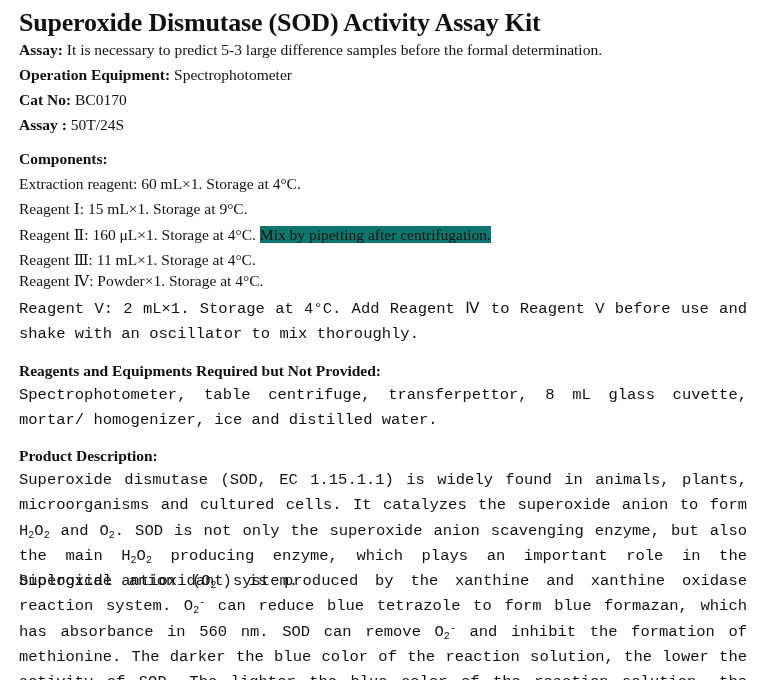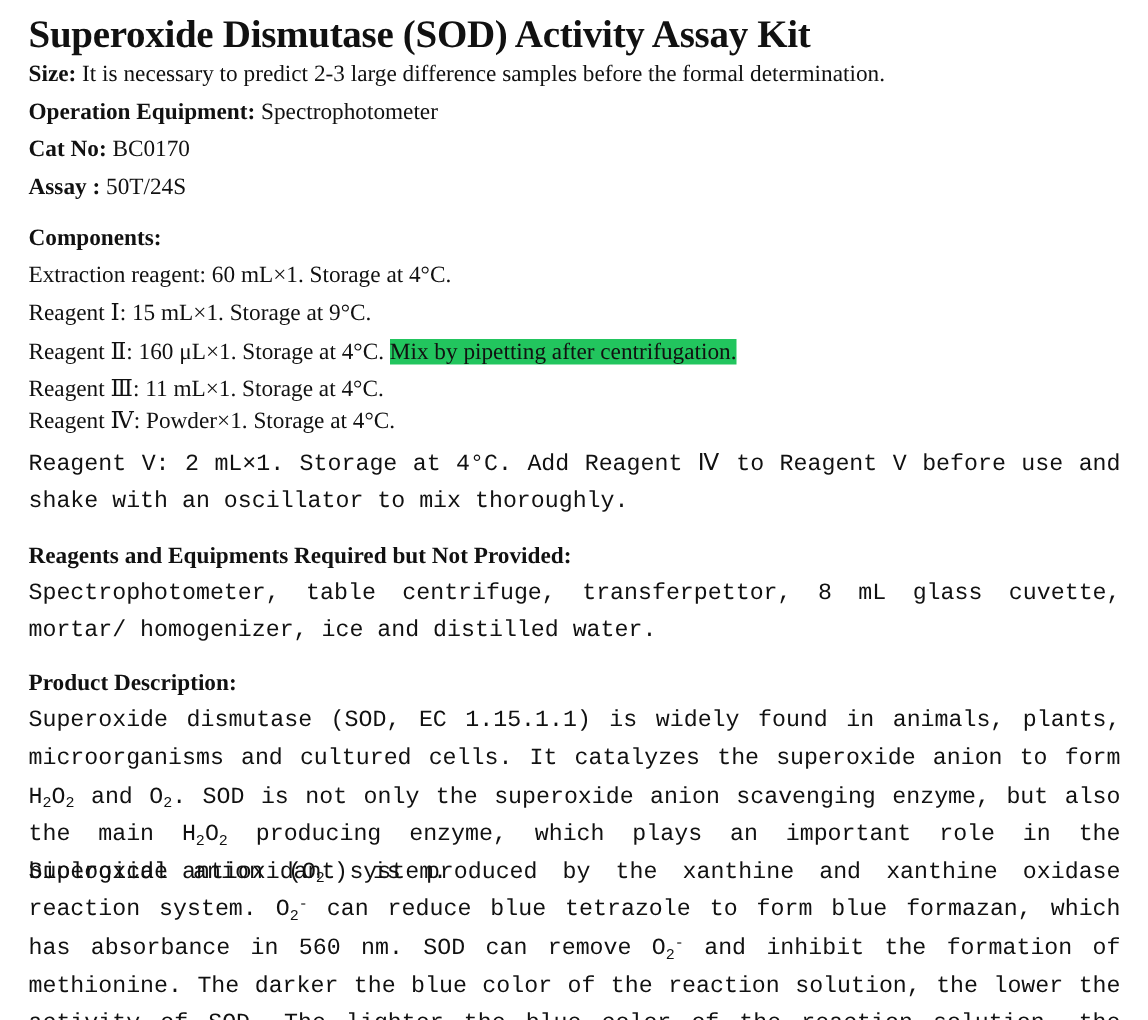--- a/index.html
+++ b/index.html
@@ -34,7 +34,7 @@
 <div class="doc">
   <h1 class="title">Superoxide Dismutase (SOD) Activity Assay Kit</h1>
 
-  <div class="line" style="top:37px"><span class="b">Size:</span><span> It is necessary to predict 2-3 large difference samples before the formal determination.</span></div>
+  <div class="line" style="top:37px"><span class="b">Assay:</span><span> It is necessary to predict 2-3 large difference samples before the formal determination.</span></div>
   <div class="line" style="top:62px"><span class="b">Operation Equipment:</span><span> Spectrophotometer</span></div>
   <div class="line" style="top:87px"><span class="b">Cat No:</span><span> BC0170</span></div>
   <div class="line" style="top:112px"><span class="b">Assay :</span><span> 50T/24S</span></div>

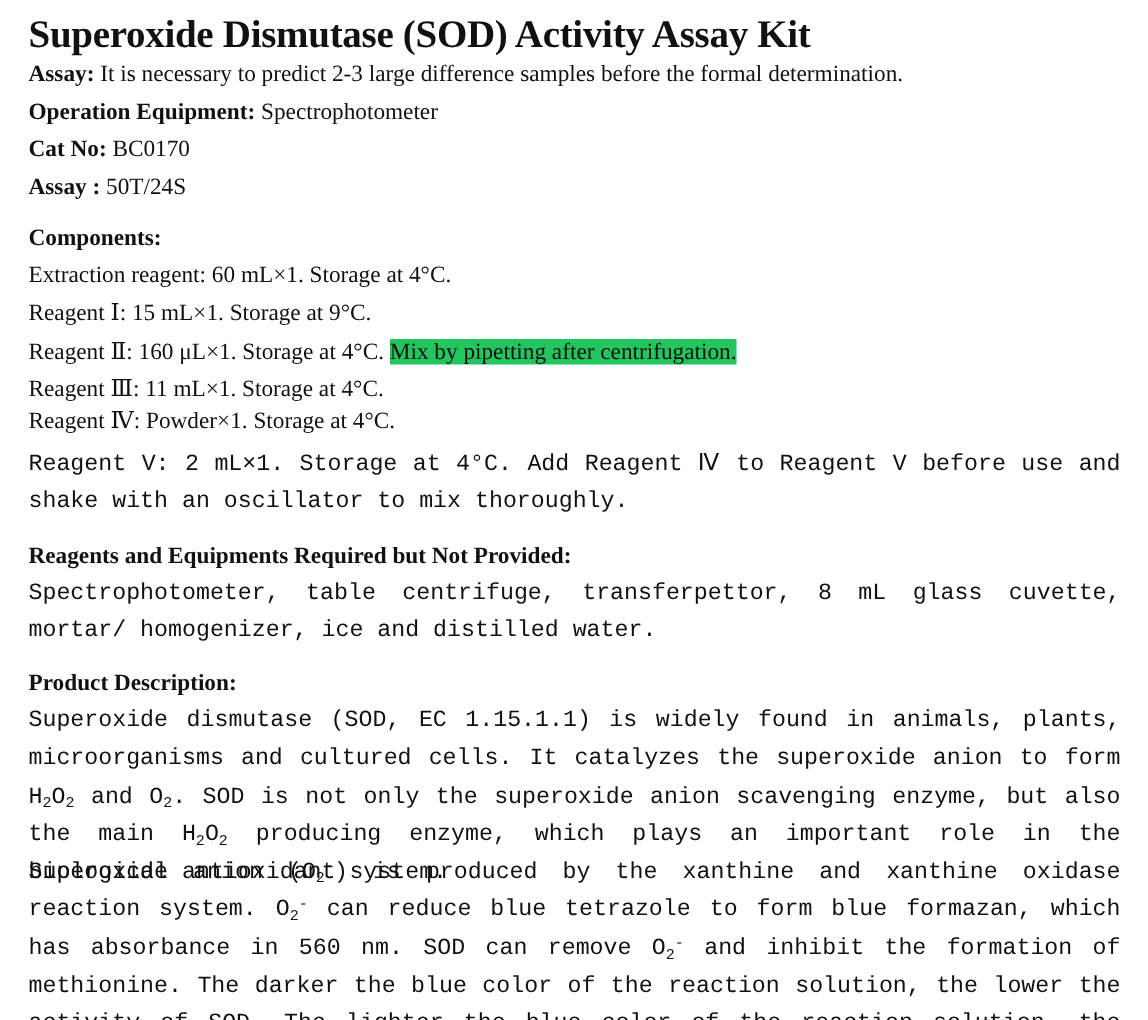--- a/index.html
+++ b/index.html
@@ -34,7 +34,7 @@
 <div class="doc">
   <h1 class="title">Superoxide Dismutase (SOD) Activity Assay Kit</h1>
 
-  <div class="line" style="top:37px"><span class="b">Assay:</span><span> It is necessary to predict 2-3 large difference samples before the formal determination.</span></div>
+  <div class="line" style="top:37px"><span class="b">Assay:</span><span> It is necessary to predict 5-3 large difference samples before the formal determination.</span></div>
   <div class="line" style="top:62px"><span class="b">Operation Equipment:</span><span> Spectrophotometer</span></div>
   <div class="line" style="top:87px"><span class="b">Cat No:</span><span> BC0170</span></div>
   <div class="line" style="top:112px"><span class="b">Assay :</span><span> 50T/24S</span></div>

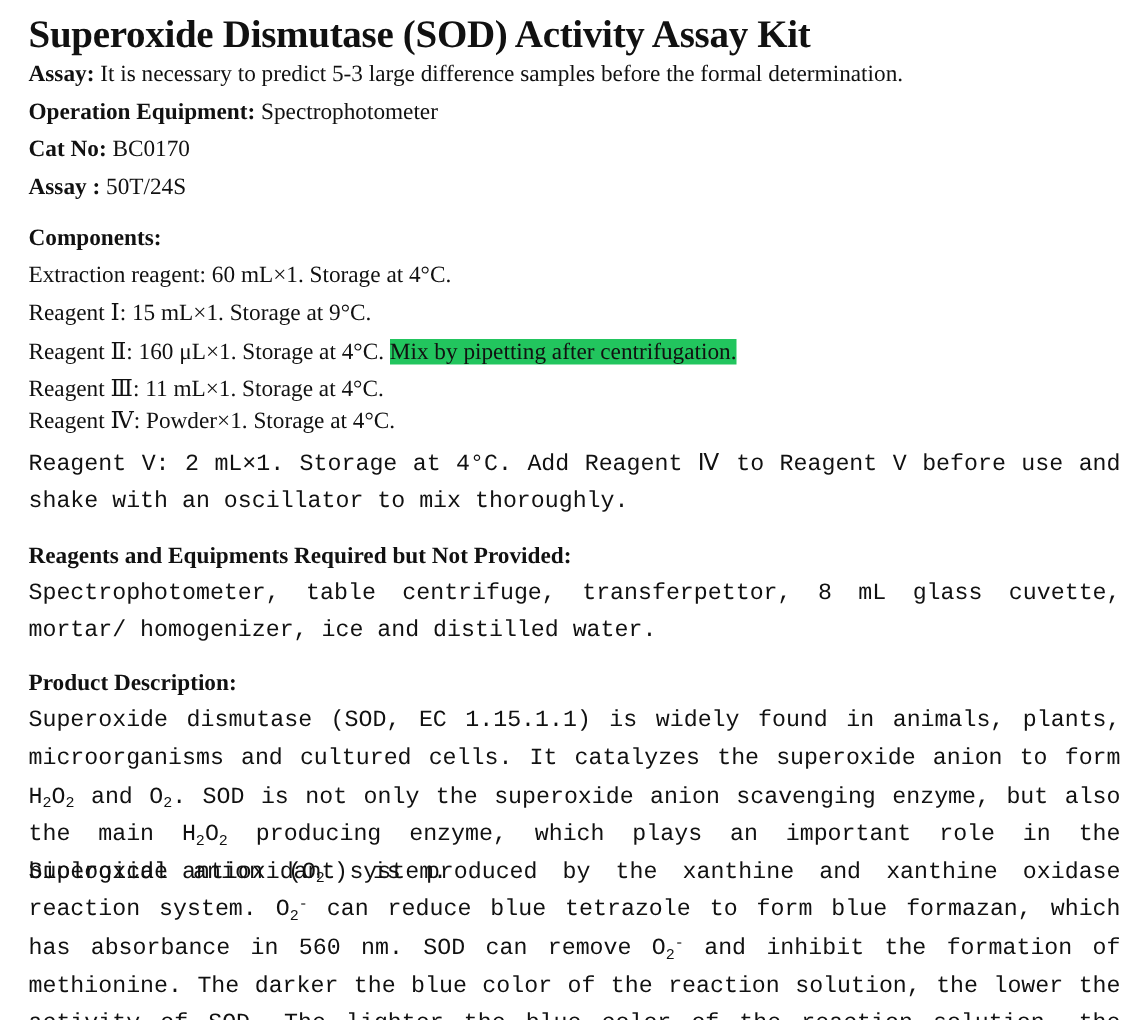--- a/index.html
+++ b/index.html
@@ -20,7 +20,7 @@
     font-size: 15.5px; line-height: 25px; white-space: nowrap;
   }
   .b { font-weight: bold; }
-  .hl { background: #22c55e; }
+  .hl { background: #0f766e; }
   .para {
     position: absolute; left: 19px; right: 18px;
     font-size: 15.5px; line-height: 25.3px; text-align: justify; font-family: Liberation Mono, monospace;

